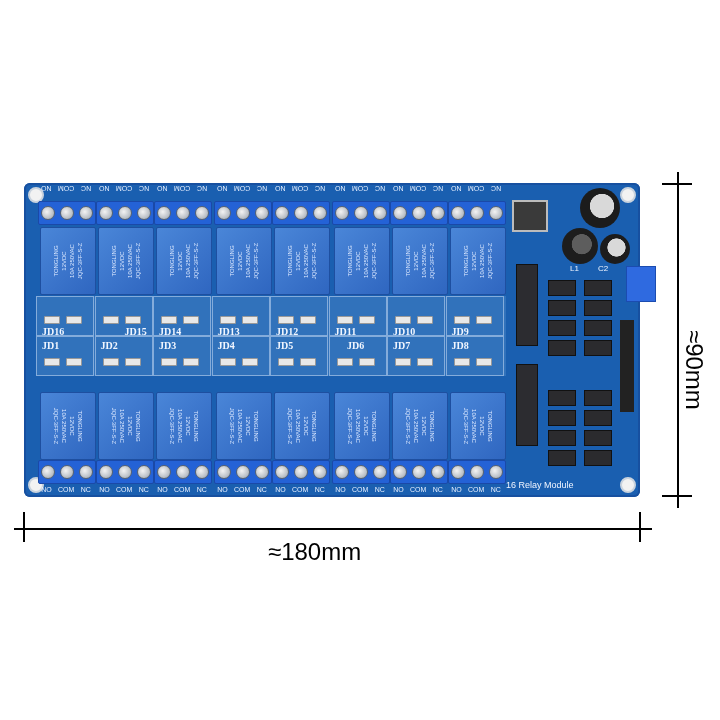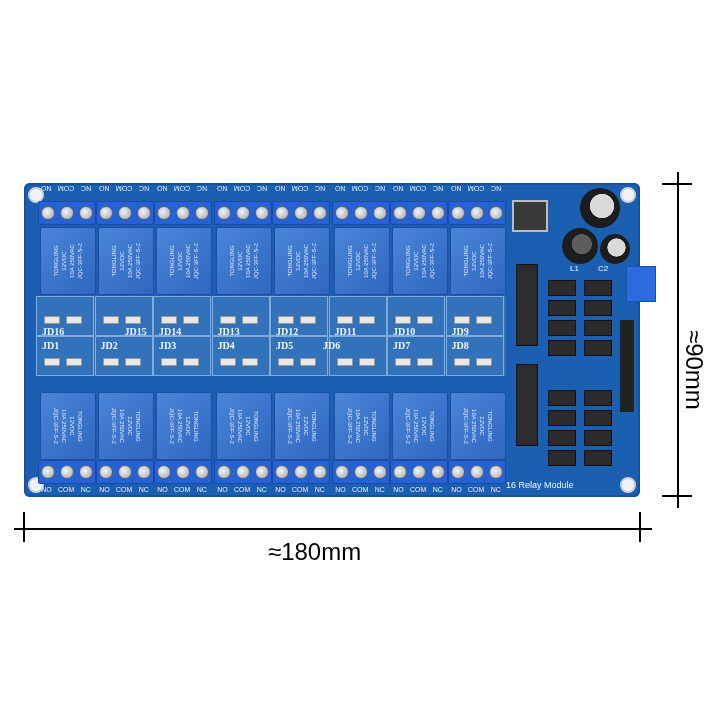--- a/index.html
+++ b/index.html
@@ -412,7 +412,7 @@
     <div class="smd" style="left:300.5px;top:20px;"></div>
     <div class="smd" style="left:322.5px;top:20px;"></div>
     <span class="jd-label" style="left:298.5px;top:30px;">JD11</span>
-    <span class="jd-label" style="left:287px;top:44px;">JD6</span>
+    <span class="jd-label" style="left:311px;top:44px;">JD6</span>
     <div class="smd" style="left:300.5px;top:62px;"></div>
     <div class="smd" style="left:322.5px;top:62px;"></div>
     <div class="jd-cell" style="left:351px;top:0;"></div>

